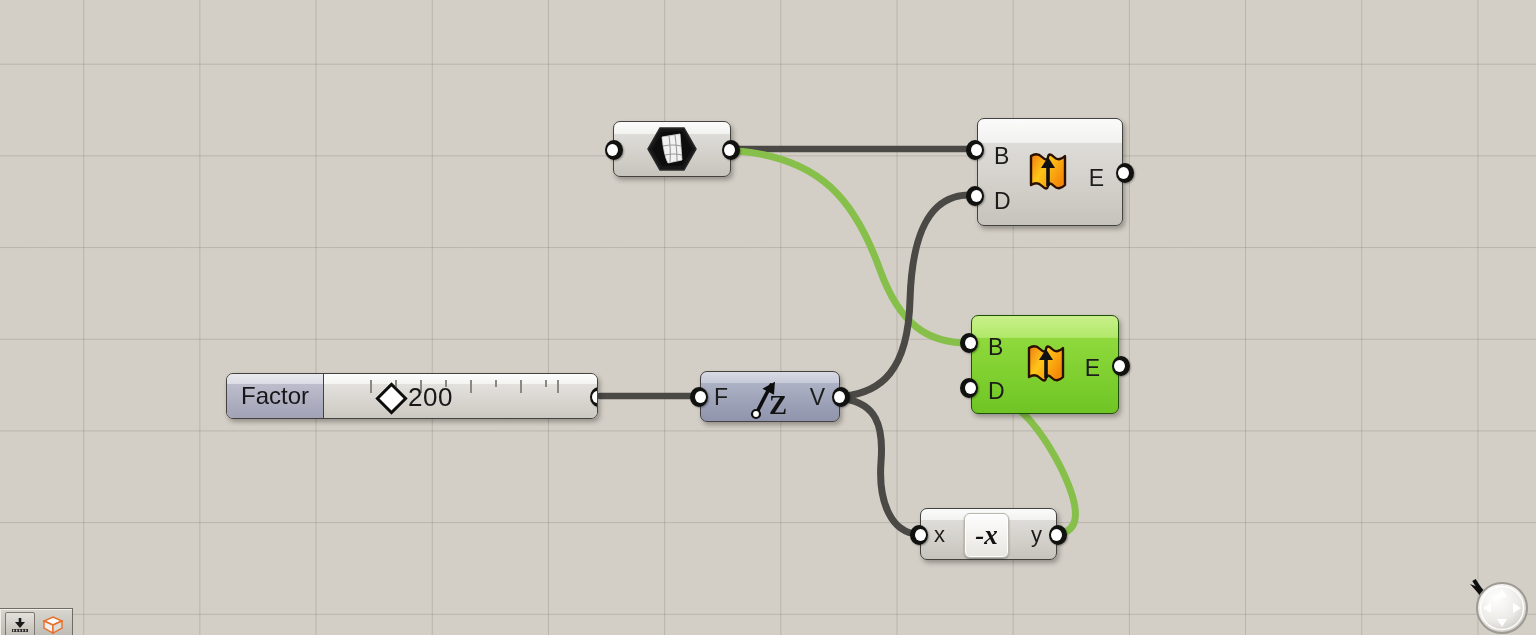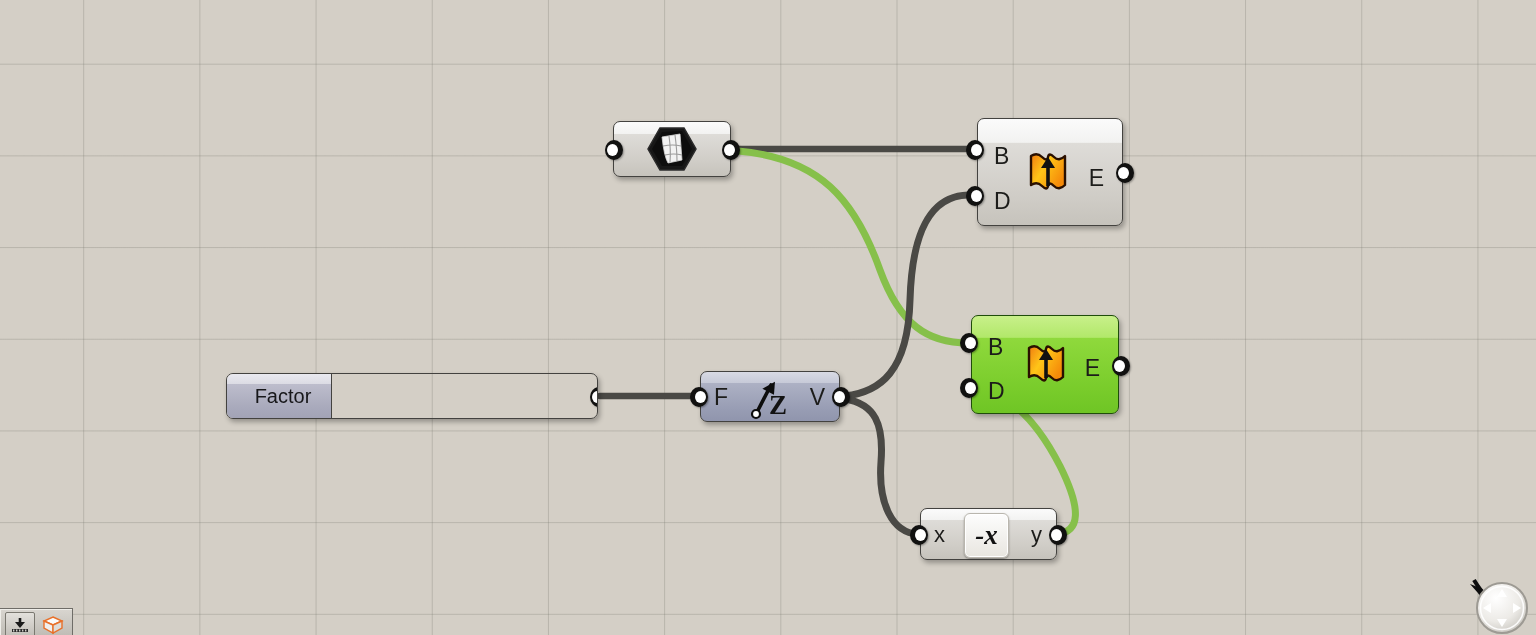--- a/index.html
+++ b/index.html
@@ -129,12 +129,11 @@
     display: flex;
     align-items: center;
     justify-content: center;
-    font-size: 20px;
+    font-size: 24px;
     color: #17171a;
     background: linear-gradient(to bottom,
         #e9e9ef 0%, #dcdce4 22%, #bdbdcc 23%, #a9aabc 75%, #a2a3b6 100%);
     border-right: 1.6px solid #43423f;
-    padding-left: 8px;
   }
   #slider-track {
     position: relative;

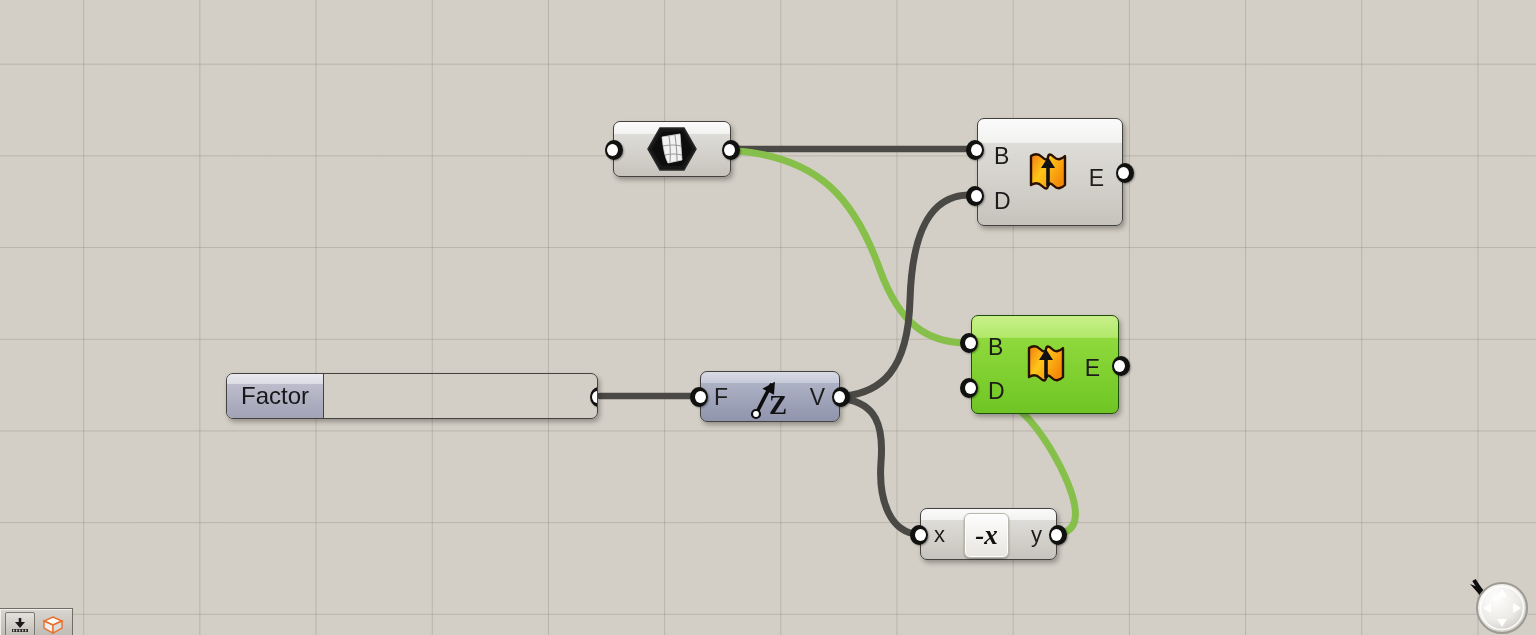--- a/index.html
+++ b/index.html
@@ -314,6 +314,20 @@
 
     <div id="slider-name">Factor</div>
 
+    <div id="slider-track">
+      <span class="tick major" style="left:46px;"></span>
+      <span class="tick minor" style="left:71px;"></span>
+      <span class="tick major" style="left:96px;"></span>
+      <span class="tick minor" style="left:121px;"></span>
+      <span class="tick major" style="left:146px;"></span>
+      <span class="tick minor" style="left:171px;"></span>
+      <span class="tick major" style="left:196px;"></span>
+      <span class="tick minor" style="left:221px;"></span>
+      <span class="tick major" style="left:233px;"></span>
+
+      <span id="slider-handle" style="left:56px; top:13px;"></span>
+      <span id="slider-value" style="left:84px; top:8px;">200</span>
+    </div>
 
     <span class="port out" style="position:absolute; right:-11px; top:13px;"></span>
   </div>

